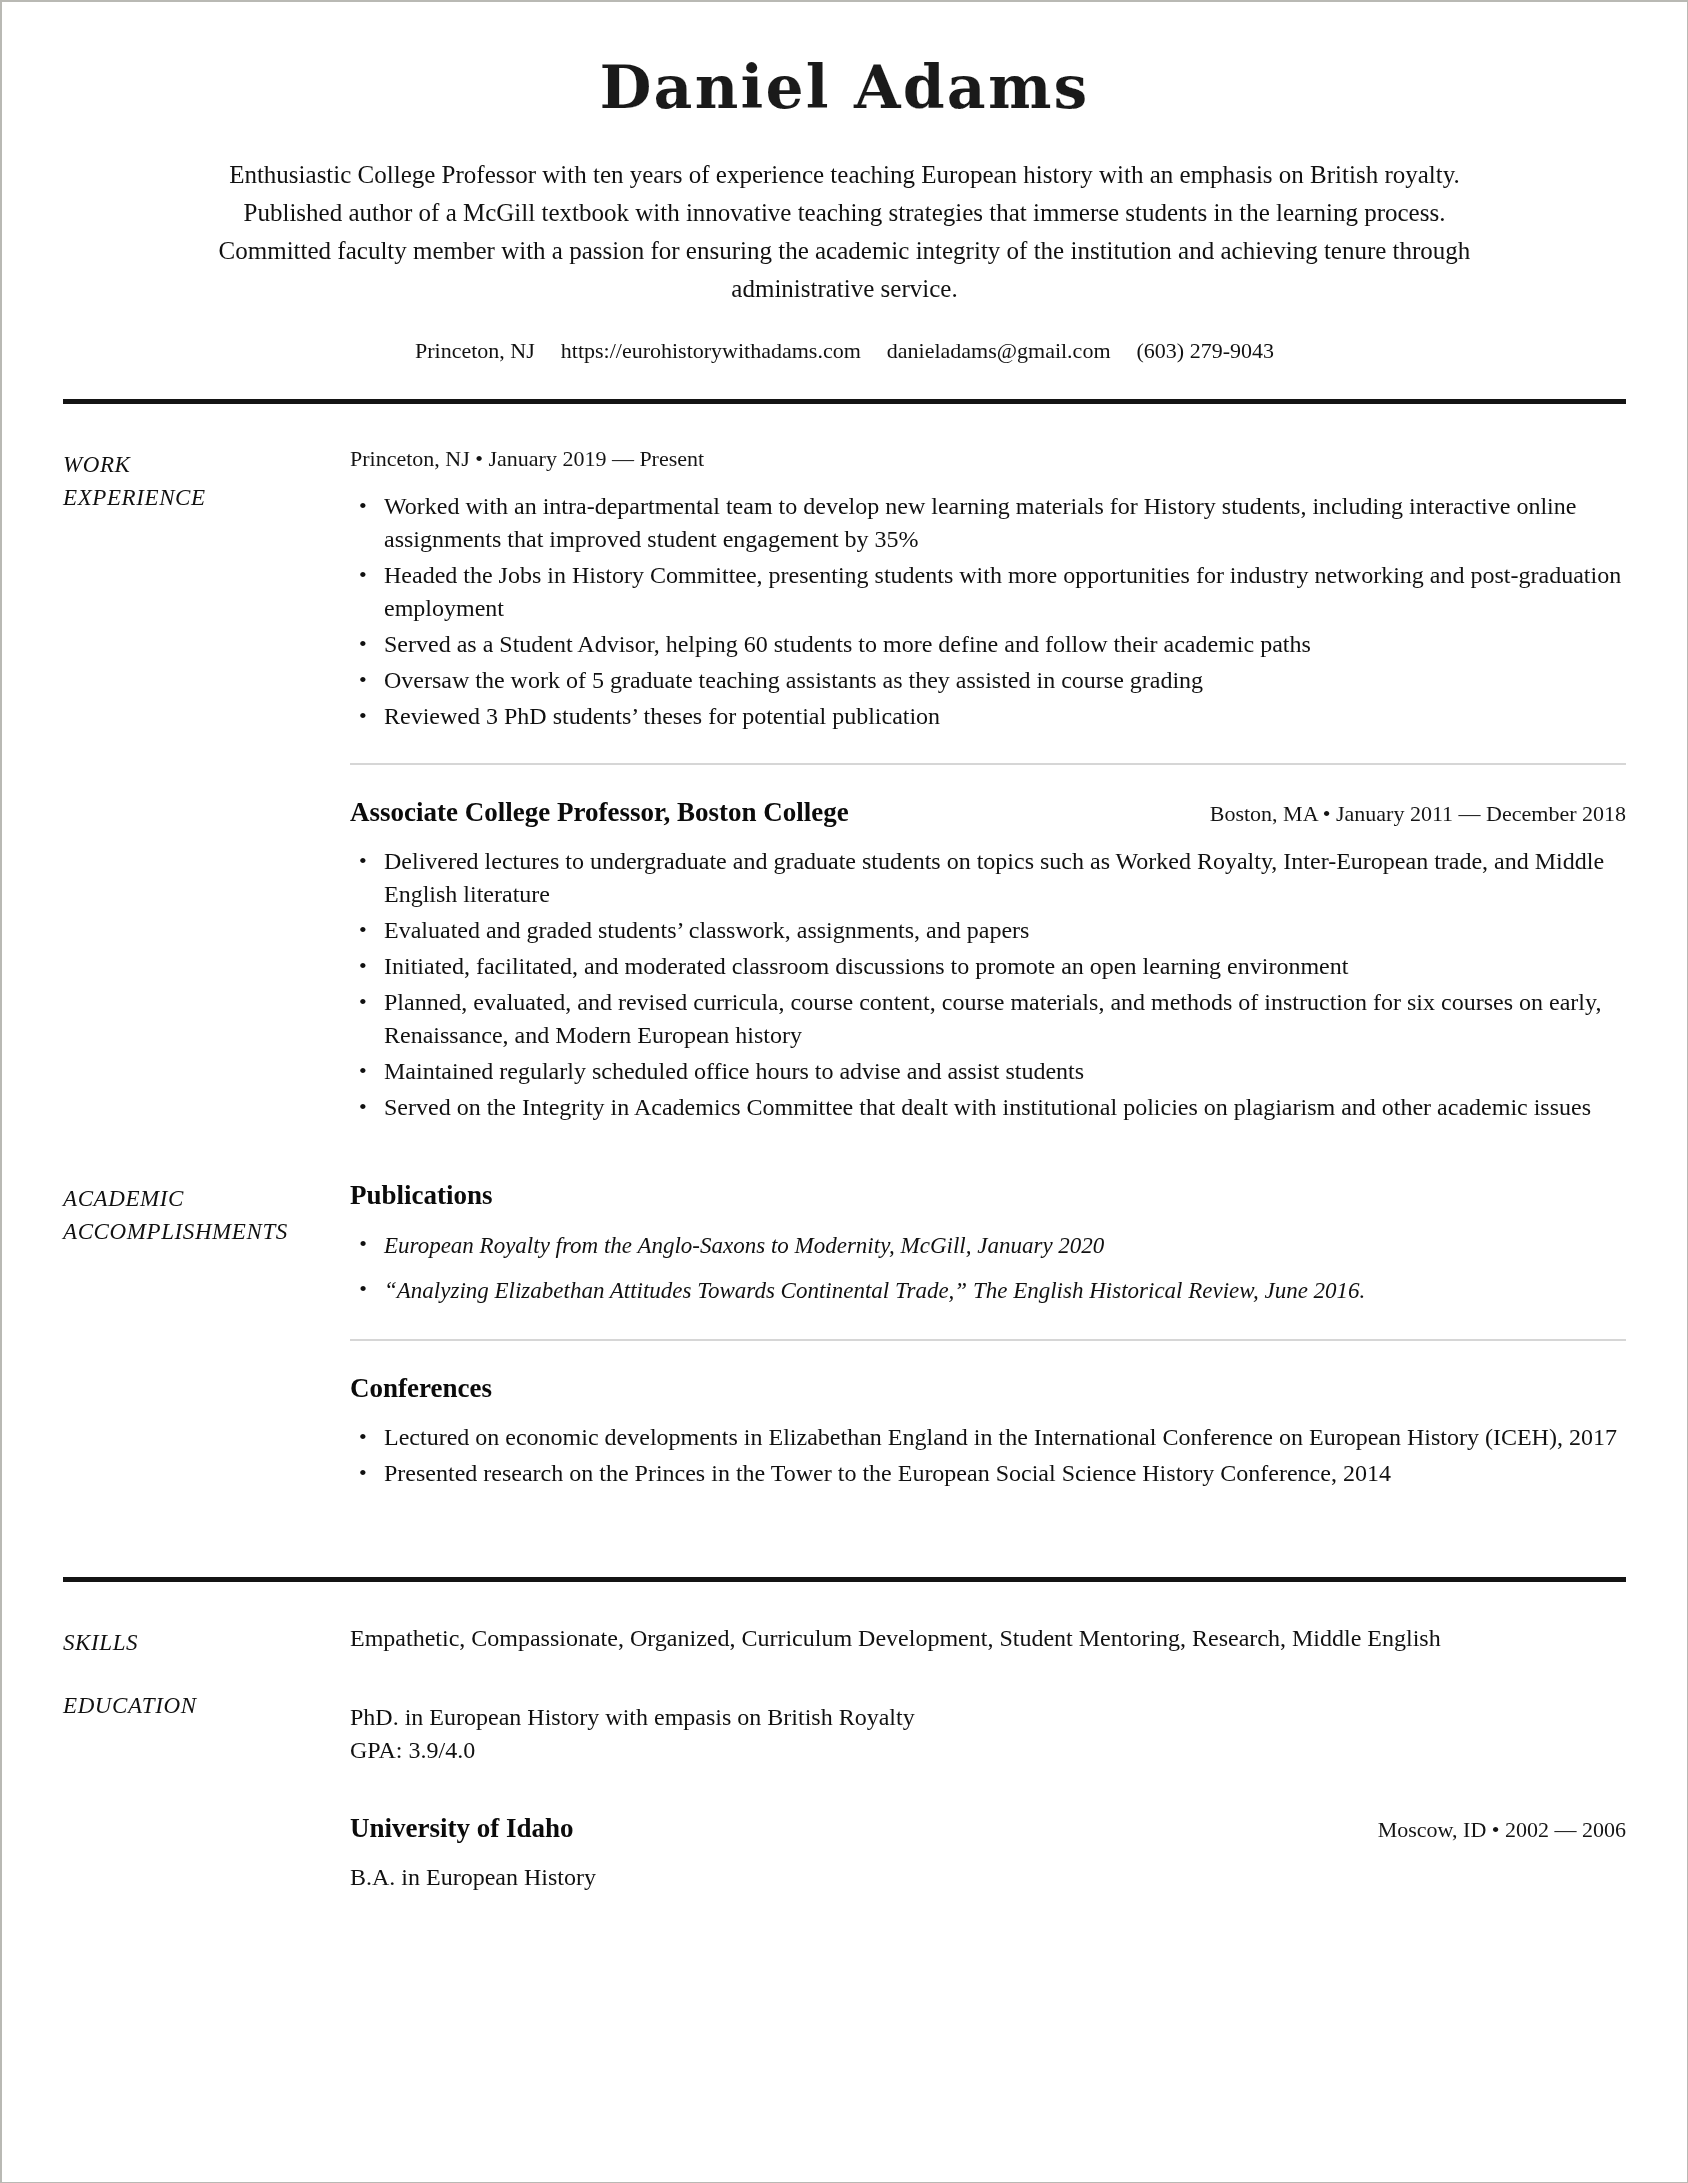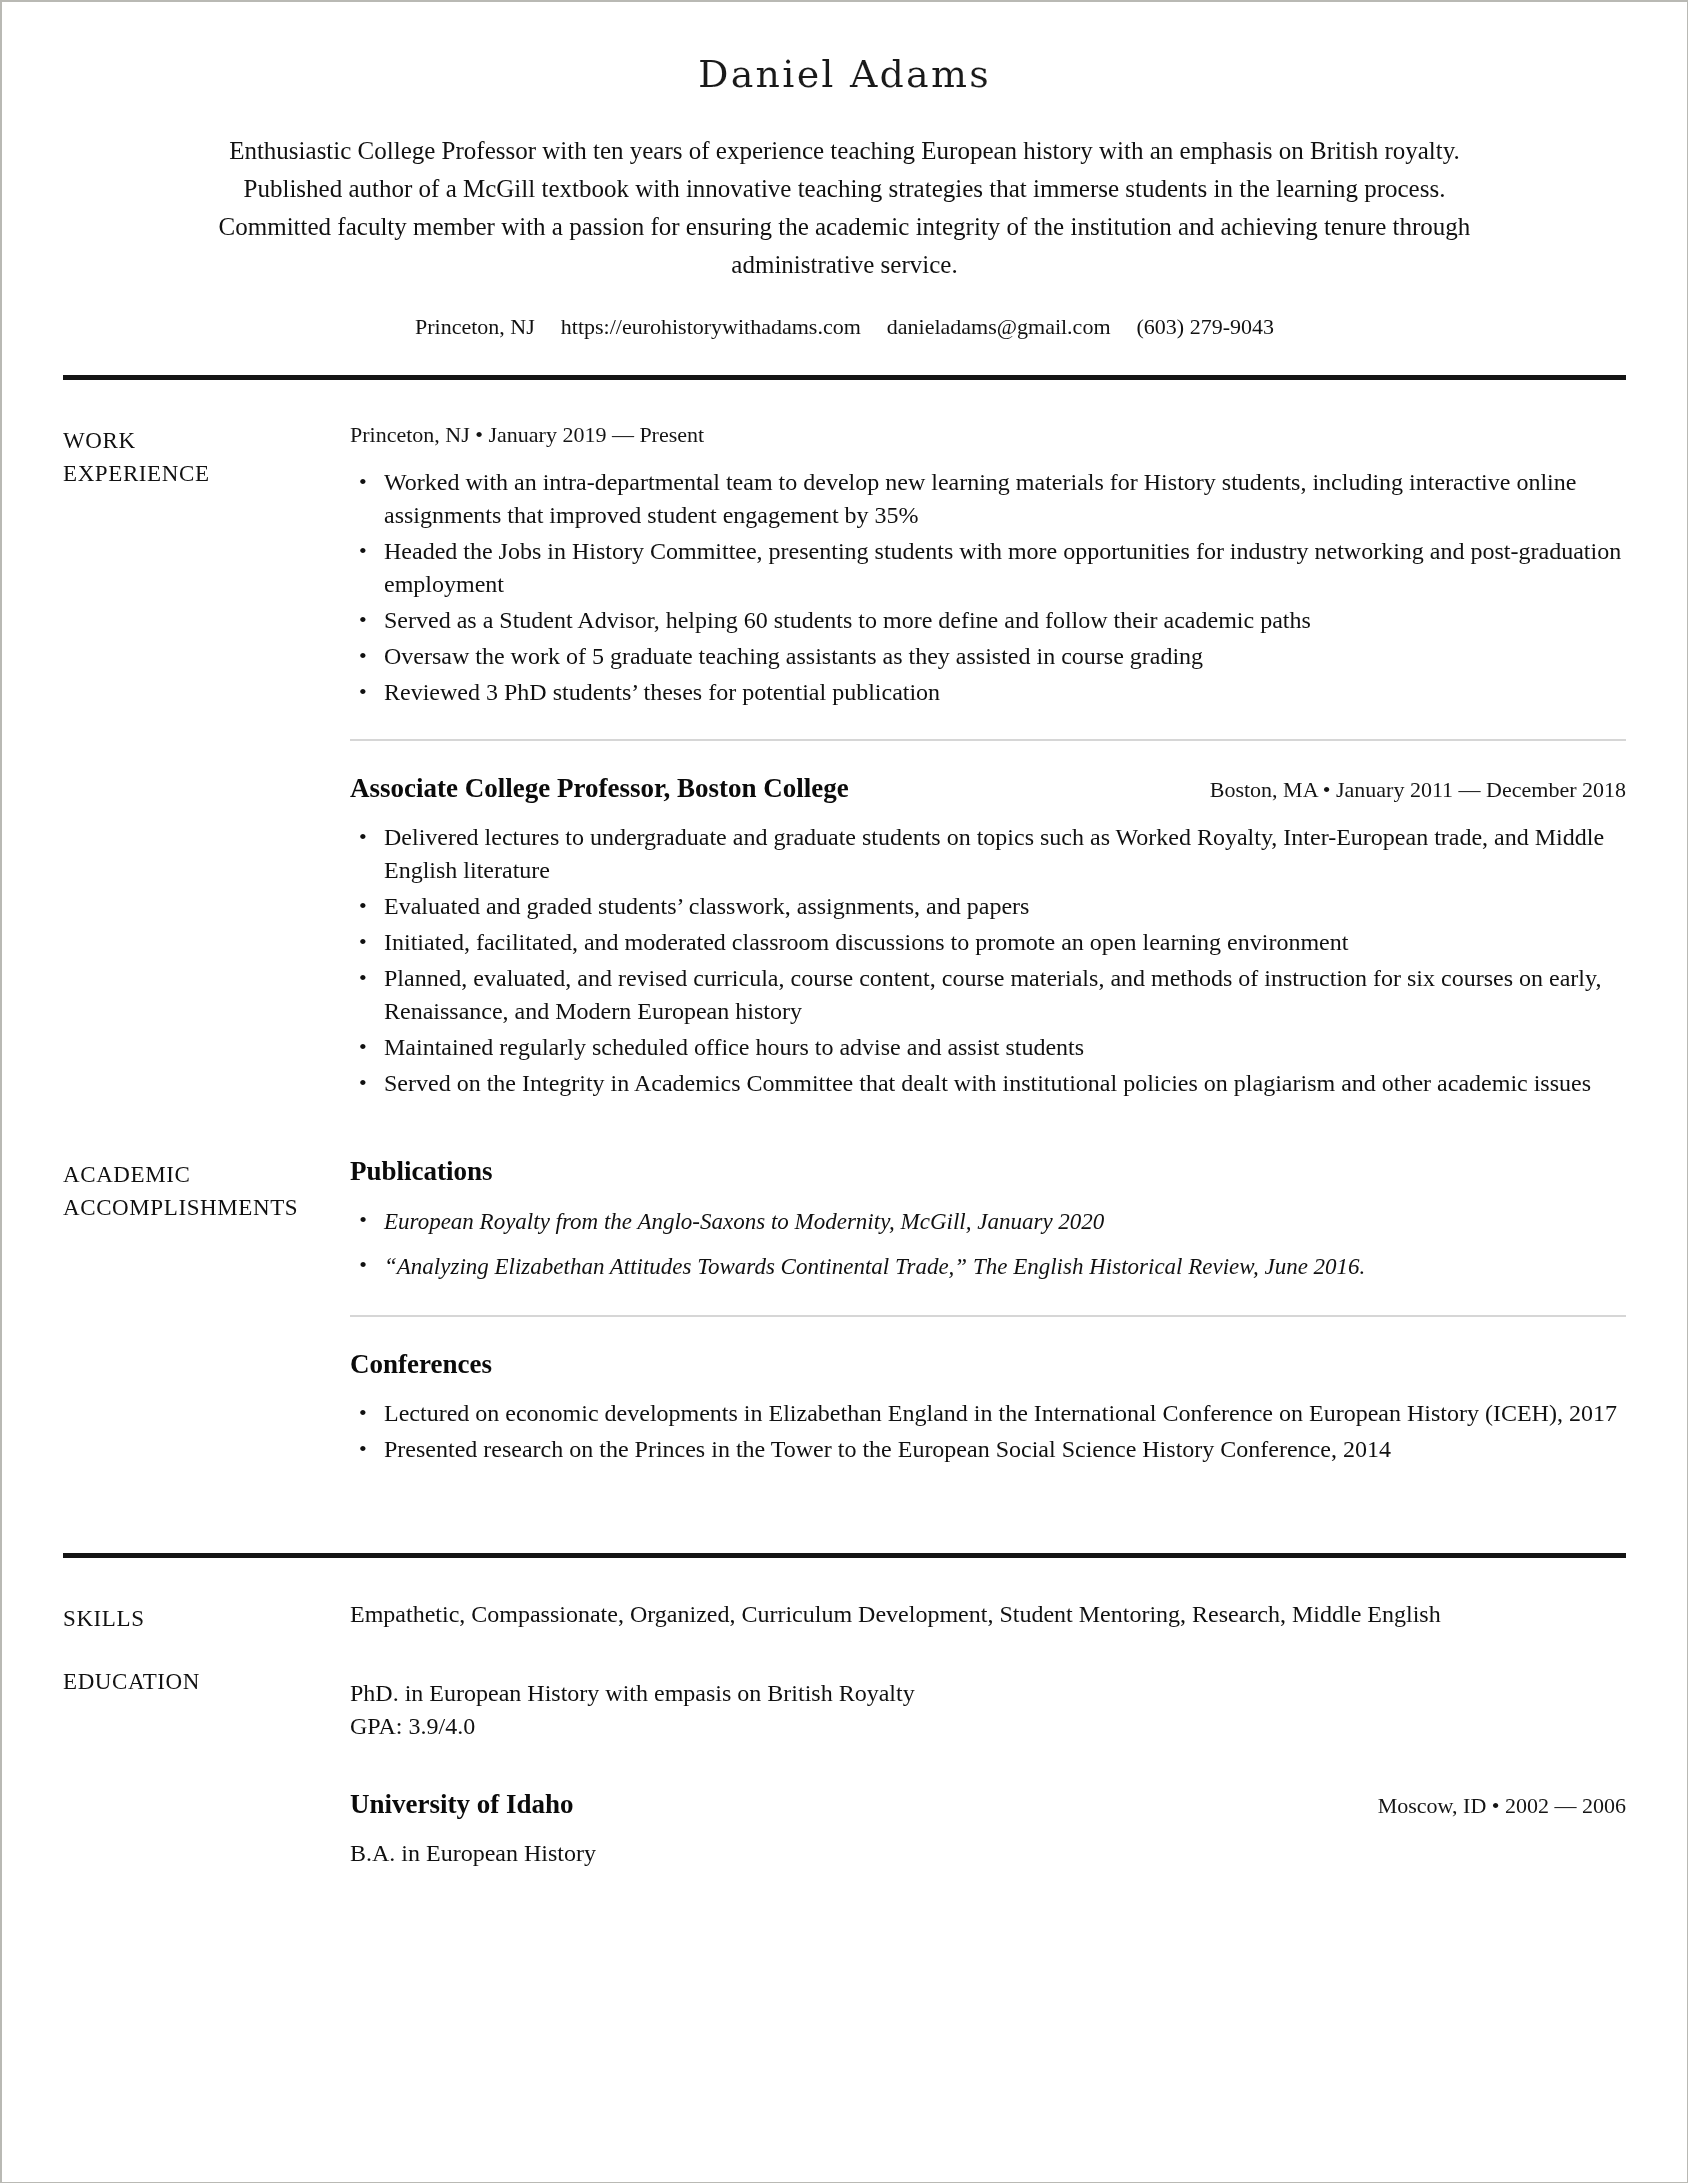--- a/index.html
+++ b/index.html
@@ -29,8 +29,8 @@
   .name {
     text-align: center;
     font-family: "DejaVu Serif", "Liberation Serif", serif;
-    font-weight: 400;
-    font-size: 38px;
+    font-weight: 700;
+    font-size: 60px;
     line-height: 1.1;
     letter-spacing: 2.2px;
     color: #1a1a1a;

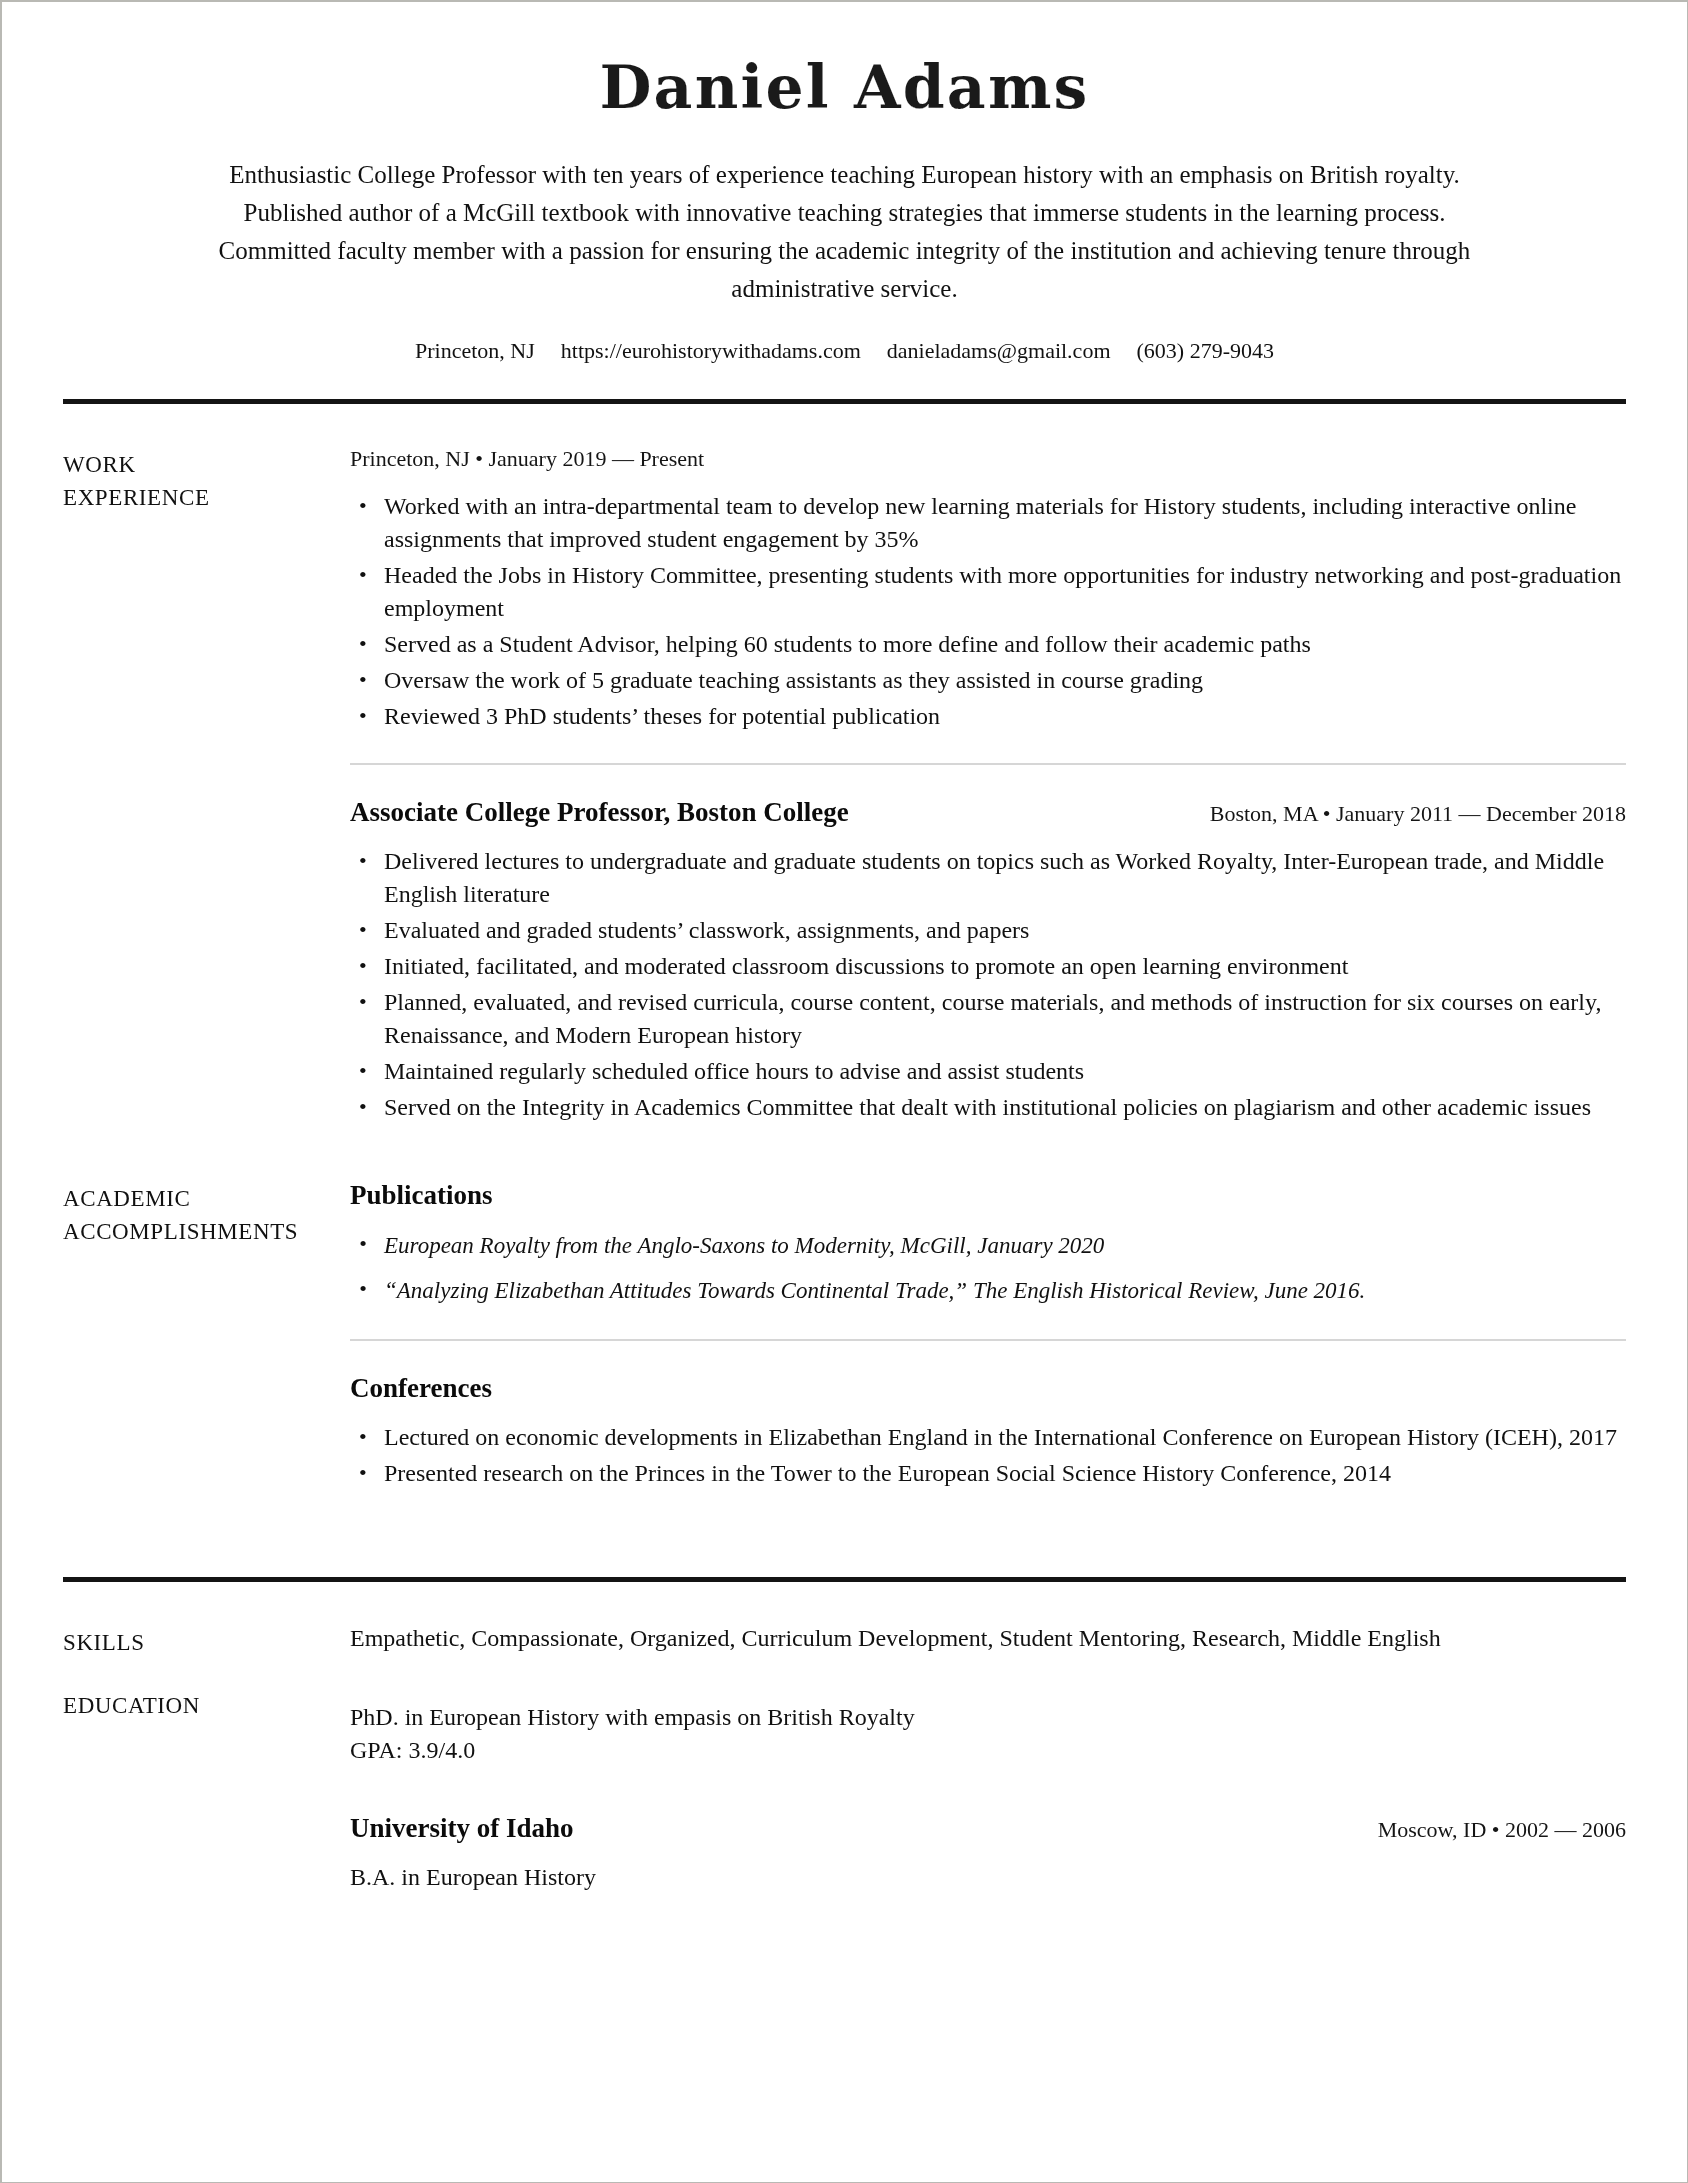--- a/index.html
+++ b/index.html
@@ -79,6 +79,7 @@
     letter-spacing: 0.6px;
     color: #111111;
     padding-top: 4px;
+    font-style: italic;
   }
   .section-body {
     flex: 1 1 auto;

